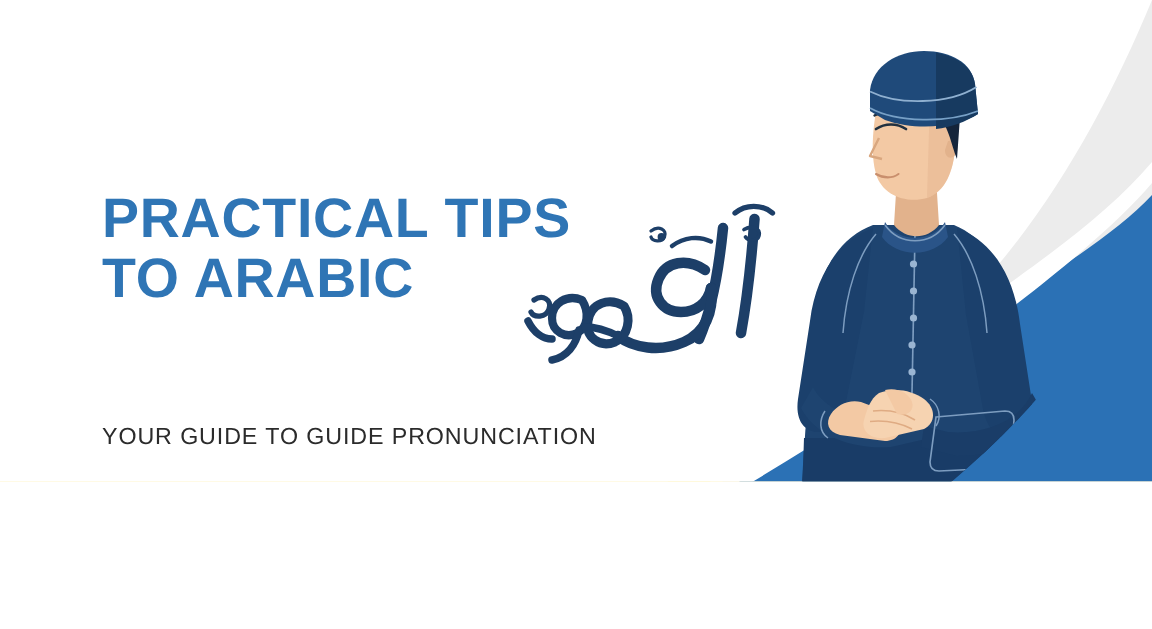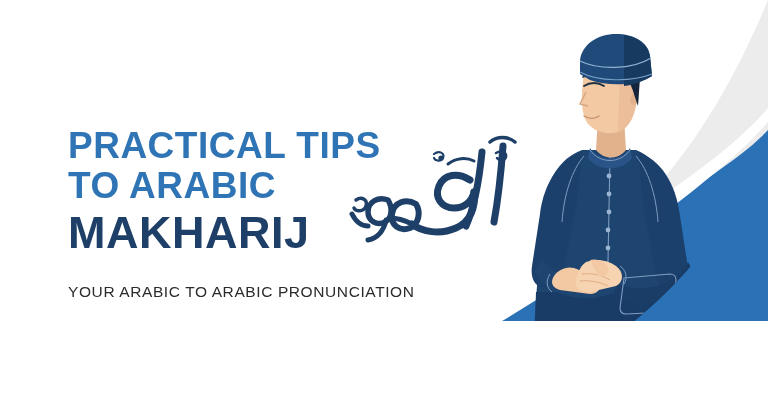--- a/index.html
+++ b/index.html
@@ -262,7 +262,6 @@
   <div class="text-block">
     <div class="headline-line1">PRACTICAL TIPS</div>
     <div class="headline-line2">TO ARABIC</div>
-    <div class="headline-line3">MAKHARIJ</div>
   </div>
 
   <div class="subtitle">YOUR ARABIC TO ARABIC PRONUNCIATION</div>

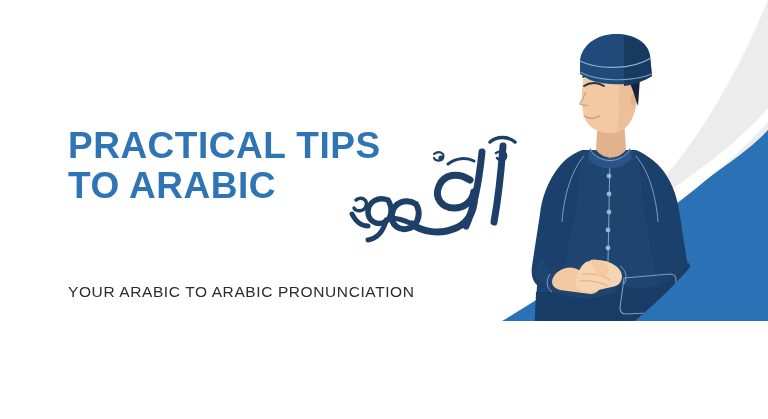--- a/index.html
+++ b/index.html
@@ -264,7 +264,7 @@
     <div class="headline-line2">TO ARABIC</div>
   </div>
 
-  <div class="subtitle">YOUR ARABIC TO ARABIC PRONUNCIATION</div>
+  <div class="subtitle">YOUR GUIDE TO GUIDE PRONUNCIATION</div>
 
 </div>
 

